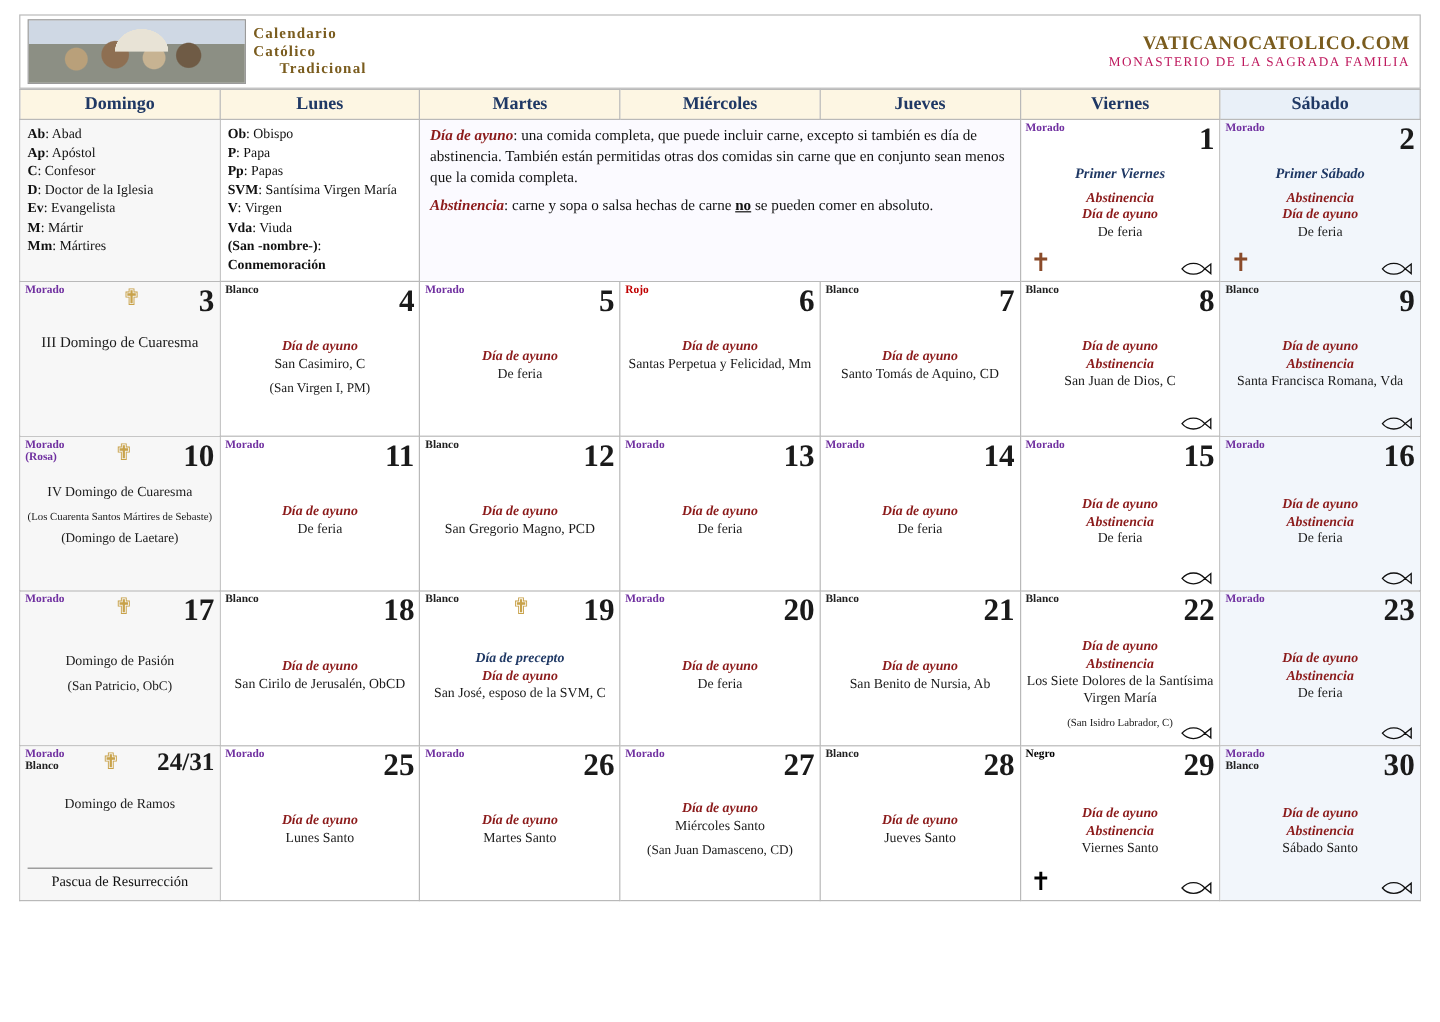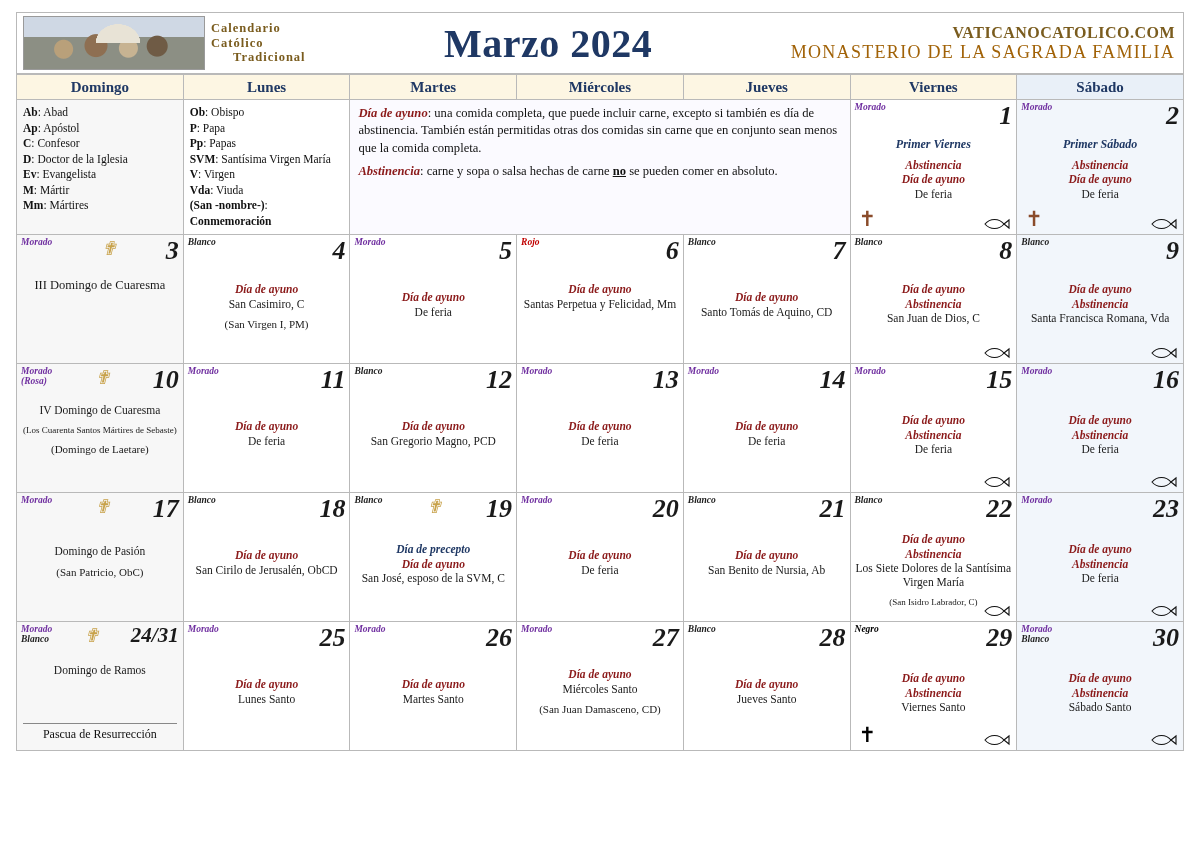--- a/index.html
+++ b/index.html
@@ -242,7 +242,6 @@
         <div>Tradicional</div>
       </div>
     </div>
-    <div class="month-title">Marzo 2024</div>
     <div class="logo-right">
       <div class="l1">VATICANOCATOLICO.COM</div>
       <div class="l2">MONASTERIO DE LA SAGRADA FAMILIA</div>

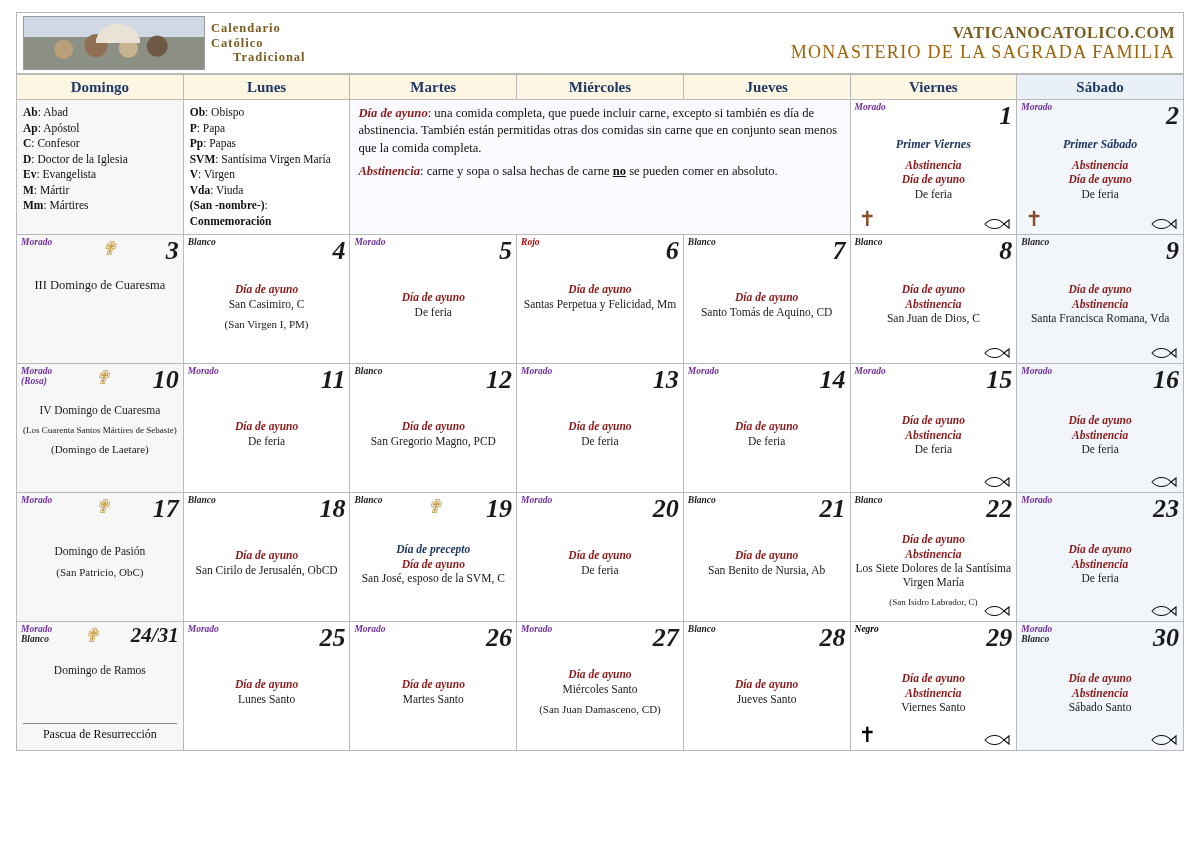--- a/index.html
+++ b/index.html
@@ -73,7 +73,7 @@
     font-size:16px;font-weight:bold;color:#7a5c1e;letter-spacing:0.5px;
   }
   .logo-right .l2{
-    font-size:18px;color:#a16207;letter-spacing:1.3px;
+    font-size:11px;color:#be185d;letter-spacing:1.3px;
   }
   
   table.cal{

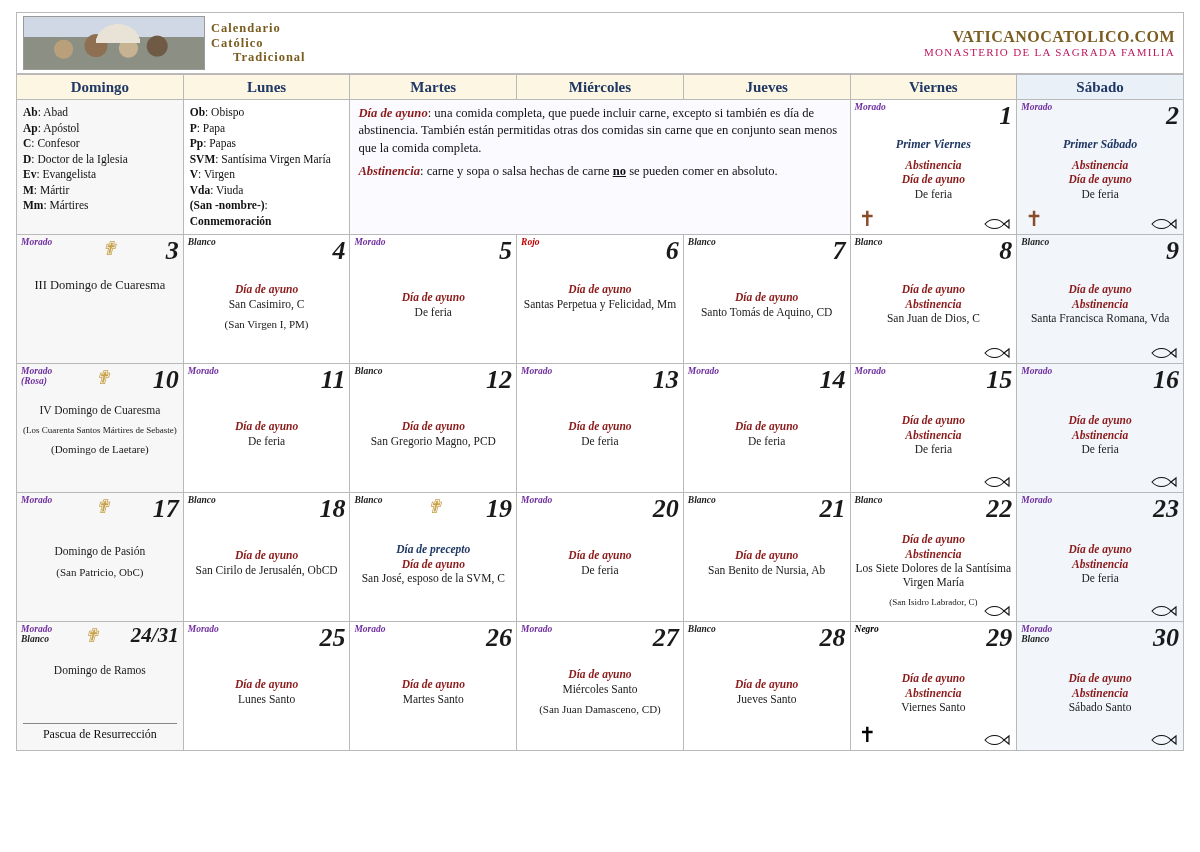--- a/index.html
+++ b/index.html
@@ -109,7 +109,6 @@
   .toprow{
     display:flex;align-items:flex-start;justify-content:space-between;
     min-height:22px;
-    font-style:italic;
   }
   .color-label{
     font-size:9.5px;font-weight:bold;line-height:1.05;

